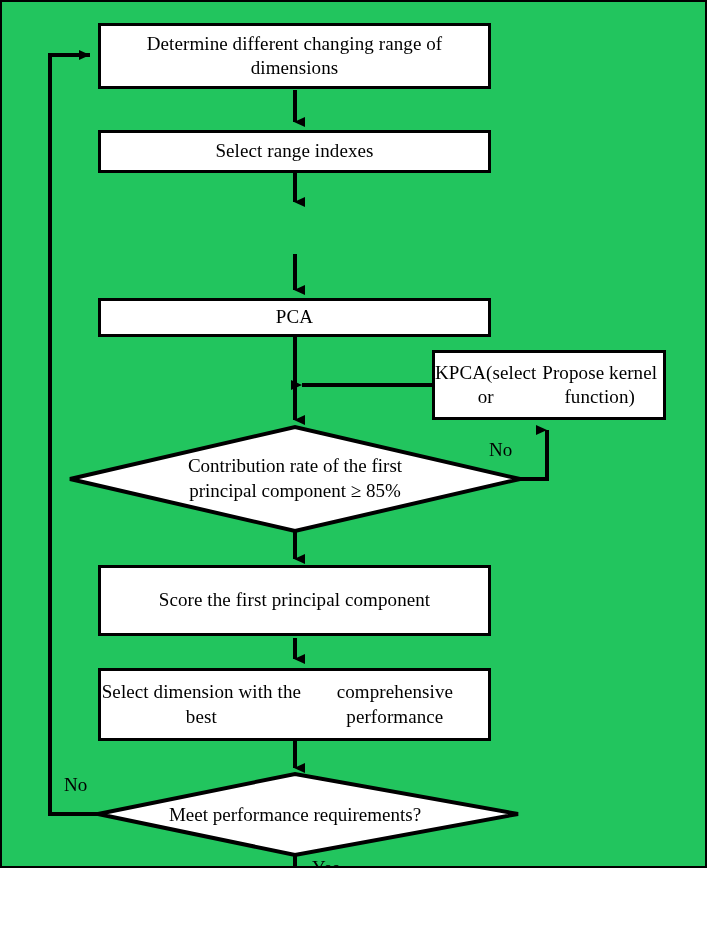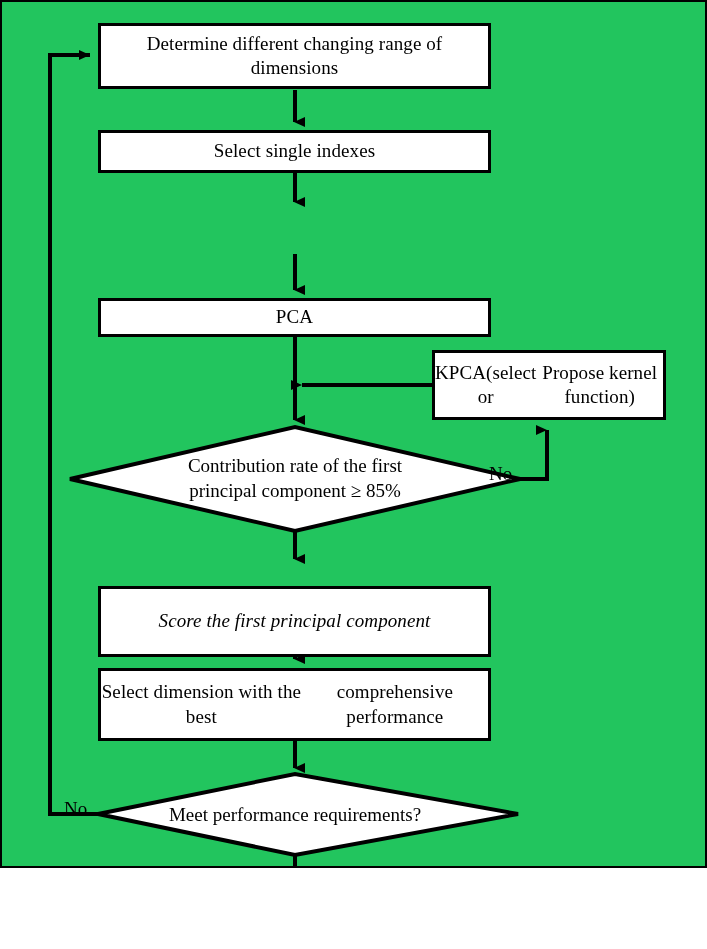--- a/index.html
+++ b/index.html
@@ -115,7 +115,7 @@
   </div>
 
   <div class="node proc" style="left:96px; top:128px; width:393px; height:43px;">
-    <span class="txt">Select single indexes</span>
+    <span class="txt">Select range indexes</span>
   </div>
 
 

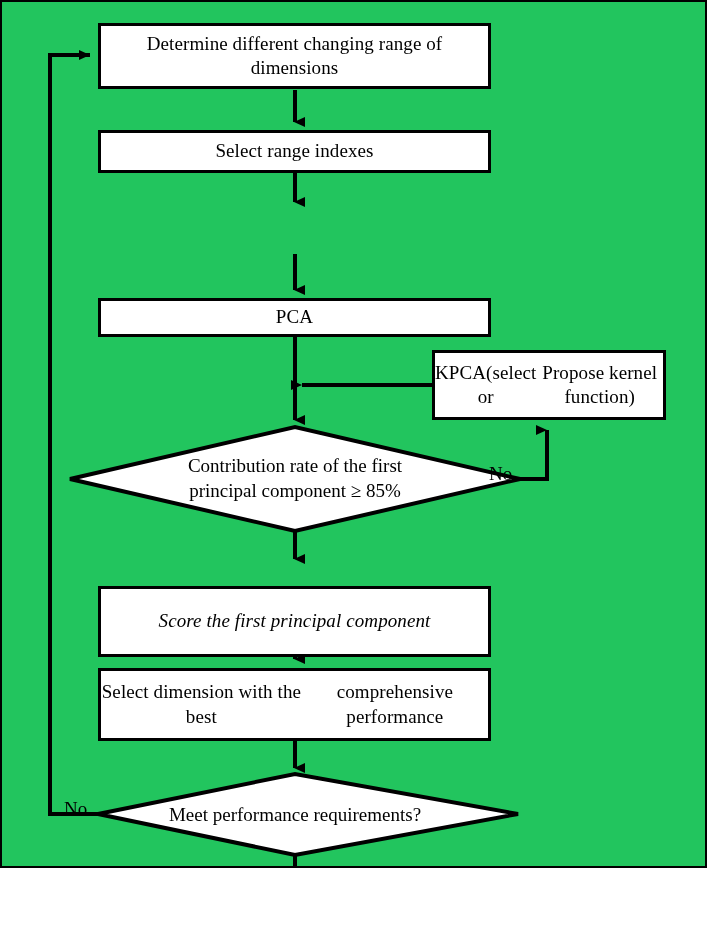--- a/index.html
+++ b/index.html
@@ -59,7 +59,6 @@
     font-size: 19px;
     color: #000000;
     white-space: nowrap;
-    margin-top: 24px;
   }
 </style>
 </head>

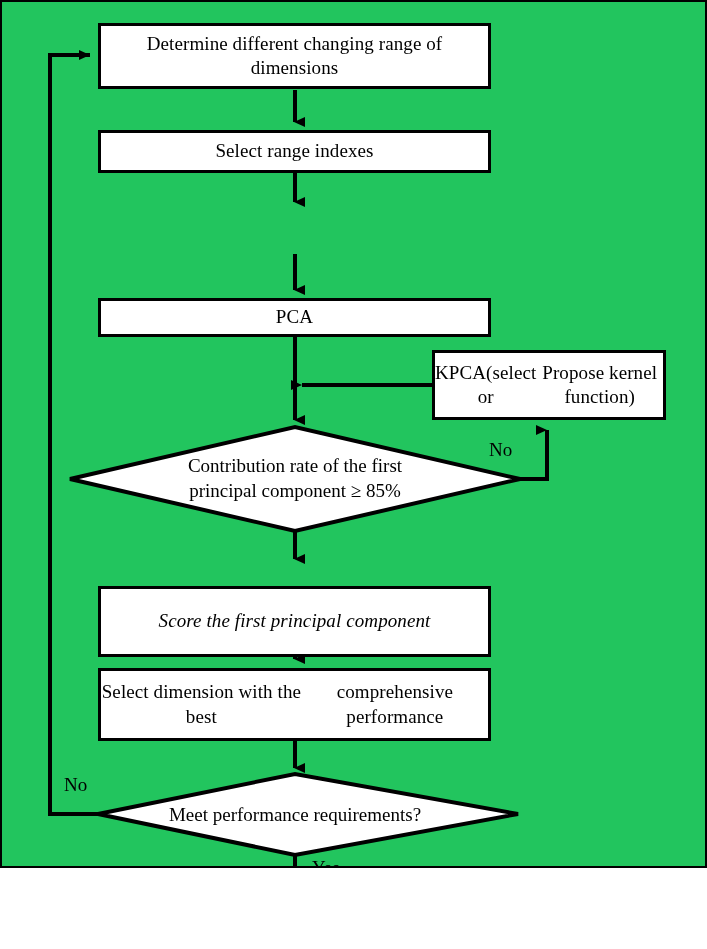--- a/index.html
+++ b/index.html
@@ -134,7 +134,7 @@
 
   <div class="edge-label" style="left:487px; top:437px;">No</div>
 
-  <div class="node proc" style="left:96px; top:584px; width:393px; height:71px;font-style:italic;">
+  <div class="node proc" style="left:96px; top:563px; width:393px; height:71px;">
     <span class="txt">Score the first principal component</span>
   </div>
 

